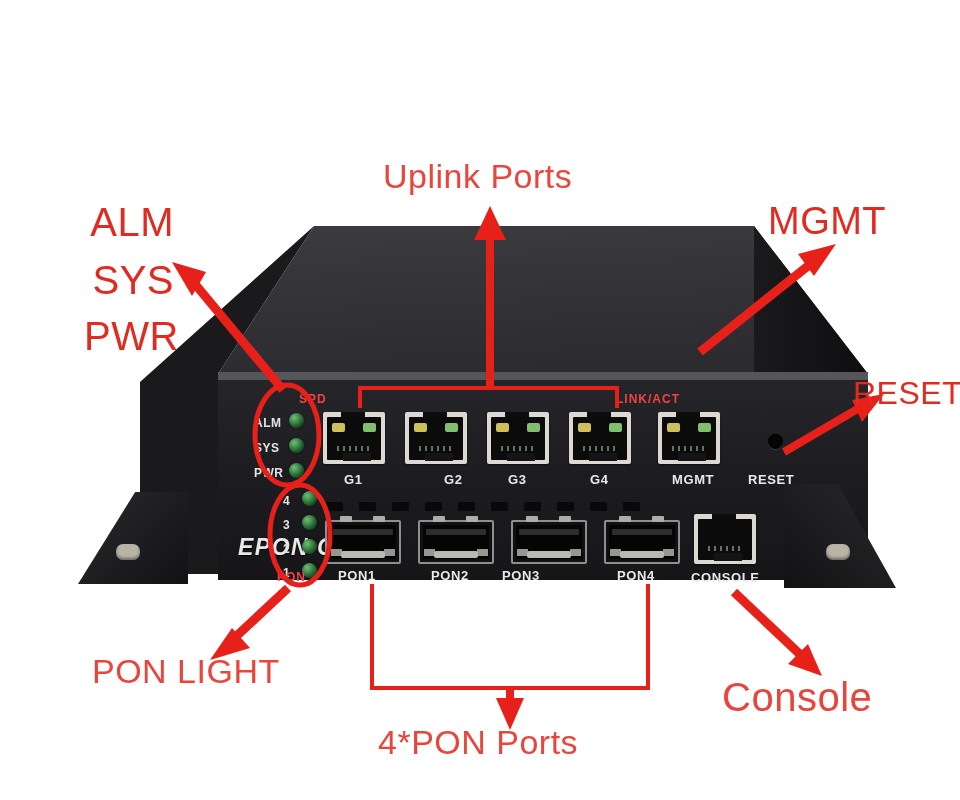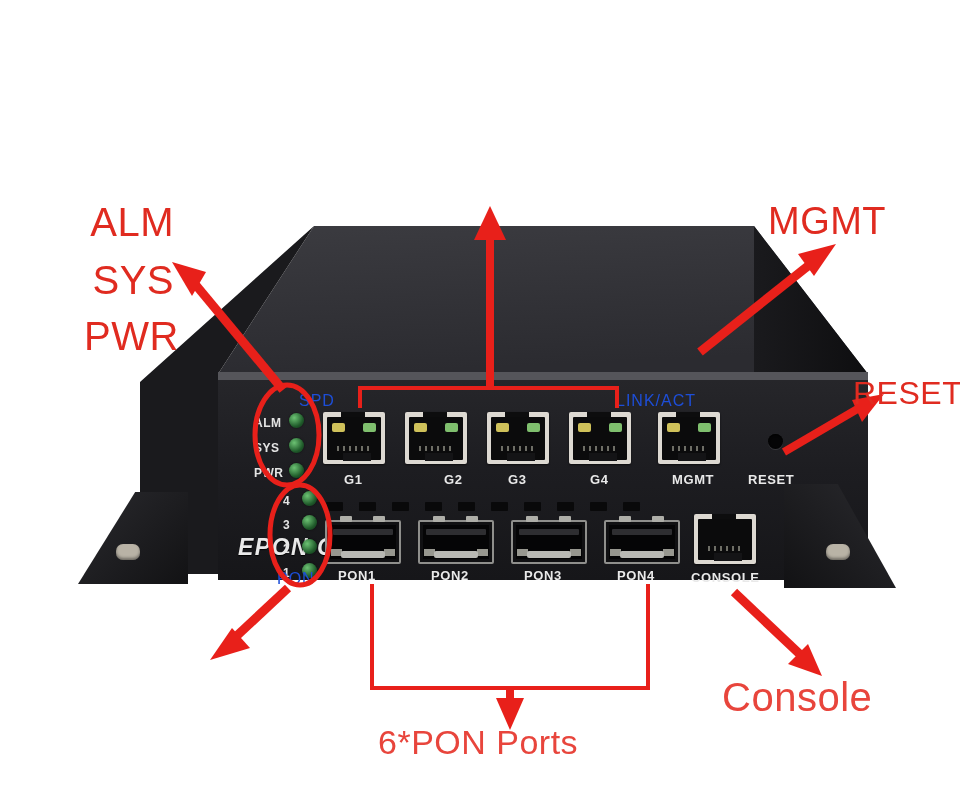--- a/index.html
+++ b/index.html
@@ -334,6 +334,7 @@
   <div class="anno strong l-sys" style="text-align:right;width:90px;left:84px;">SYS</div>
   <div class="anno strong l-pwr" style="text-align:right;width:90px;left:84px;">PWR</div>
 
+  <div class="anno t-2">Uplink Ports</div>
 
   <div class="anno strong r-mgmt">MGMT</div>
   <div class="anno strong r-reset">RESET</div>

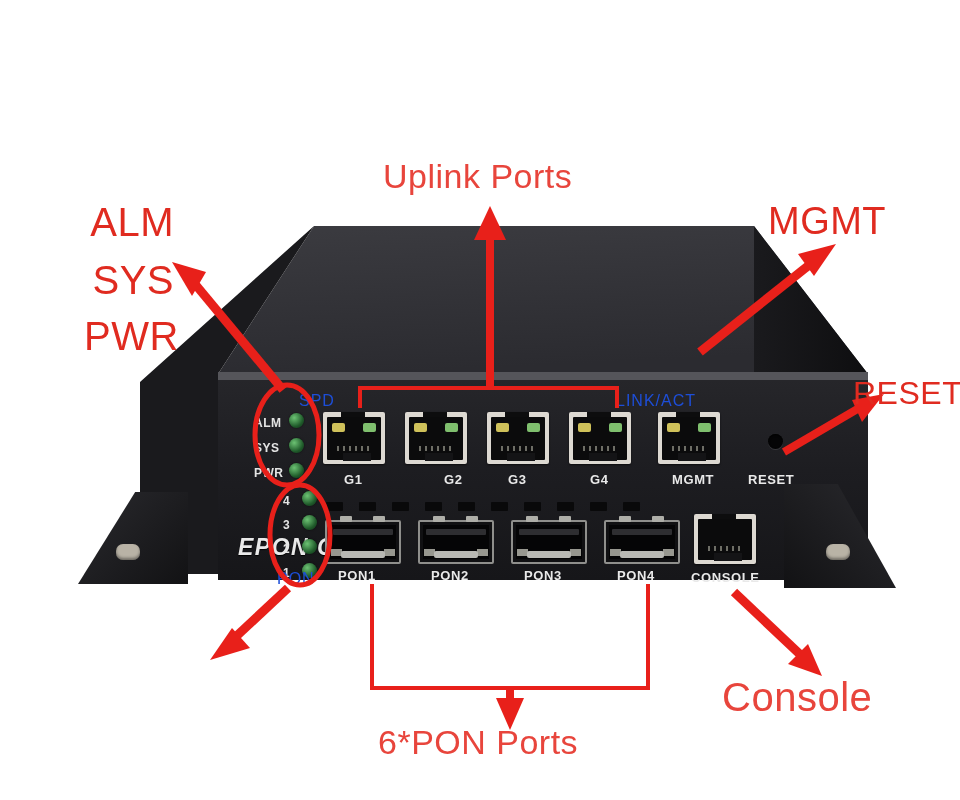--- a/index.html
+++ b/index.html
@@ -62,7 +62,7 @@
   .led{position:absolute;width:15px;height:15px;border-radius:50%;
     background:radial-gradient(circle at 35% 32%,#6cc273,#1f5a2a 62%,#0f2c16);
     box-shadow:0 0 2px rgba(0,0,0,.6);}
-  .small-lab{position:absolute;color:#1d4ed8;font-size:16px;font-weight:normal;letter-spacing:1px;}
+  .small-lab{position:absolute;color:#ef4444;font-size:12px;font-weight:bold;letter-spacing:1px;}
 
   
   .rj45{

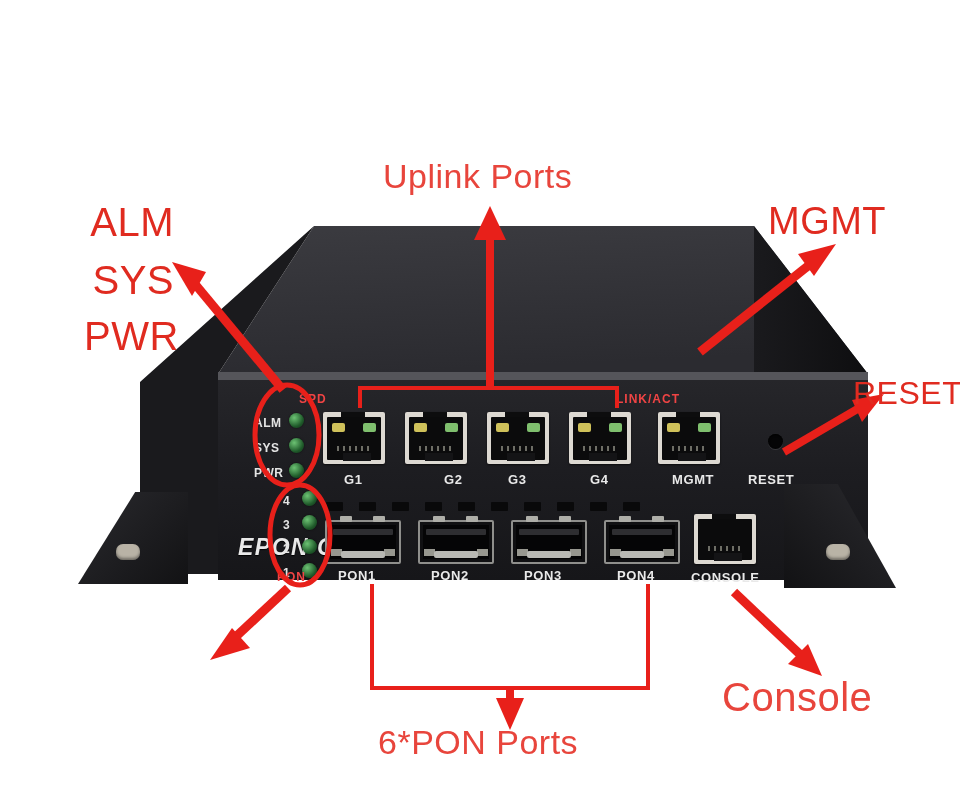--- a/index.html
+++ b/index.html
@@ -262,7 +262,7 @@
     </div>
     <div class="cage-tab" style="left:448px;top:294px;"></div>
     <div class="cage-tab" style="left:481px;top:294px;"></div>
-    <div class="port-label" style="left:446px;top:346px;">PON3</div>
+    <div class="port-label" style="left:424px;top:346px;">PON3</div>
 
     <div class="sfp" style="left:526px;top:298px;">
       <div class="inner"></div>

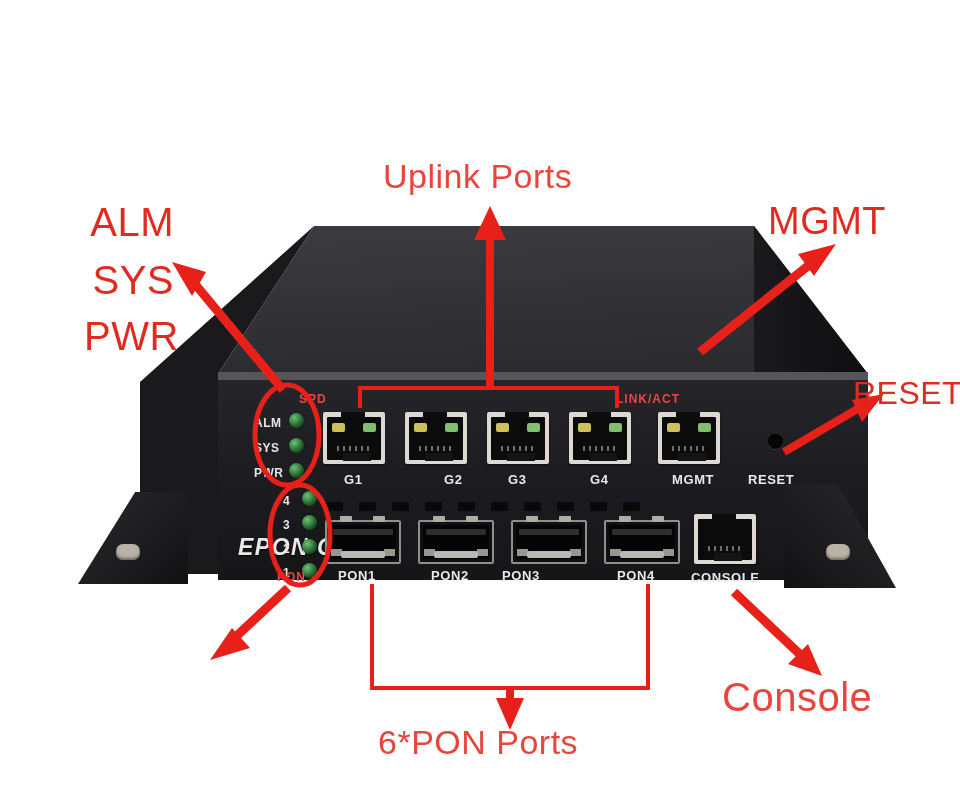--- a/index.html
+++ b/index.html
@@ -339,6 +339,7 @@
   <div class="anno strong r-mgmt">MGMT</div>
   <div class="anno strong r-reset">RESET</div>
 
+  <div class="anno b-pon">PON LIGHT</div>
   <div class="anno b-4pon">6*PON Ports</div>
   <div class="anno b-console">Console</div>
 

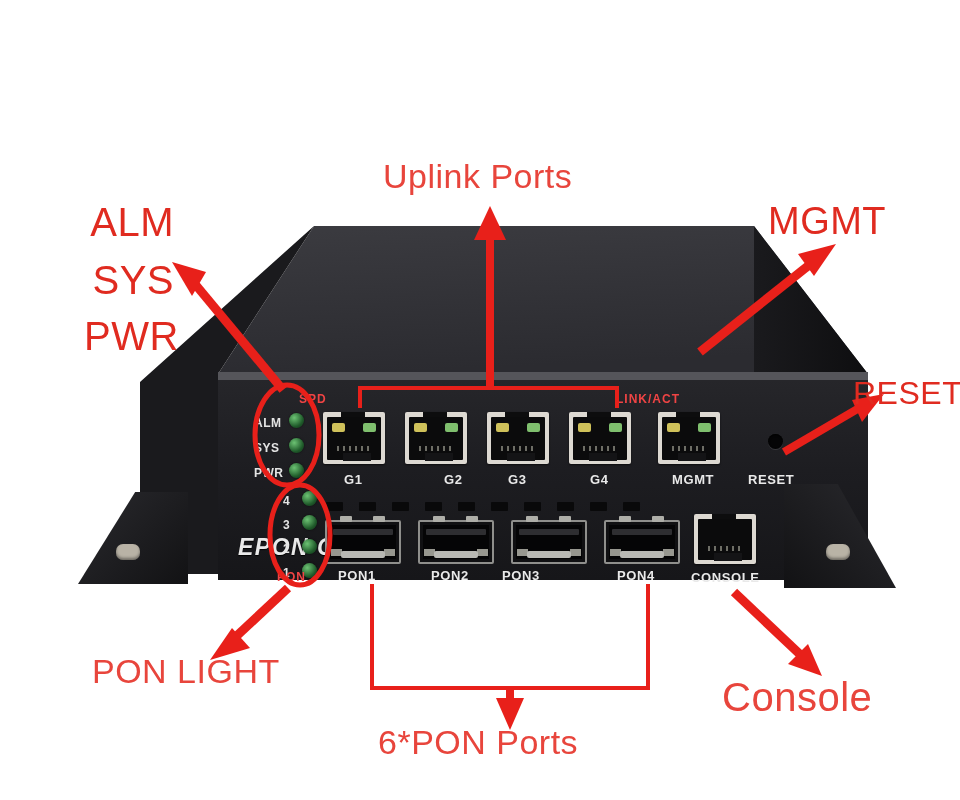--- a/index.html
+++ b/index.html
@@ -340,7 +340,7 @@
   <div class="anno strong r-reset">RESET</div>
 
   <div class="anno b-pon">PON LIGHT</div>
-  <div class="anno b-4pon">6*PON Ports</div>
+  <div class="anno b-4pon">4*PON Ports</div>
   <div class="anno b-console">Console</div>
 
 </div>

